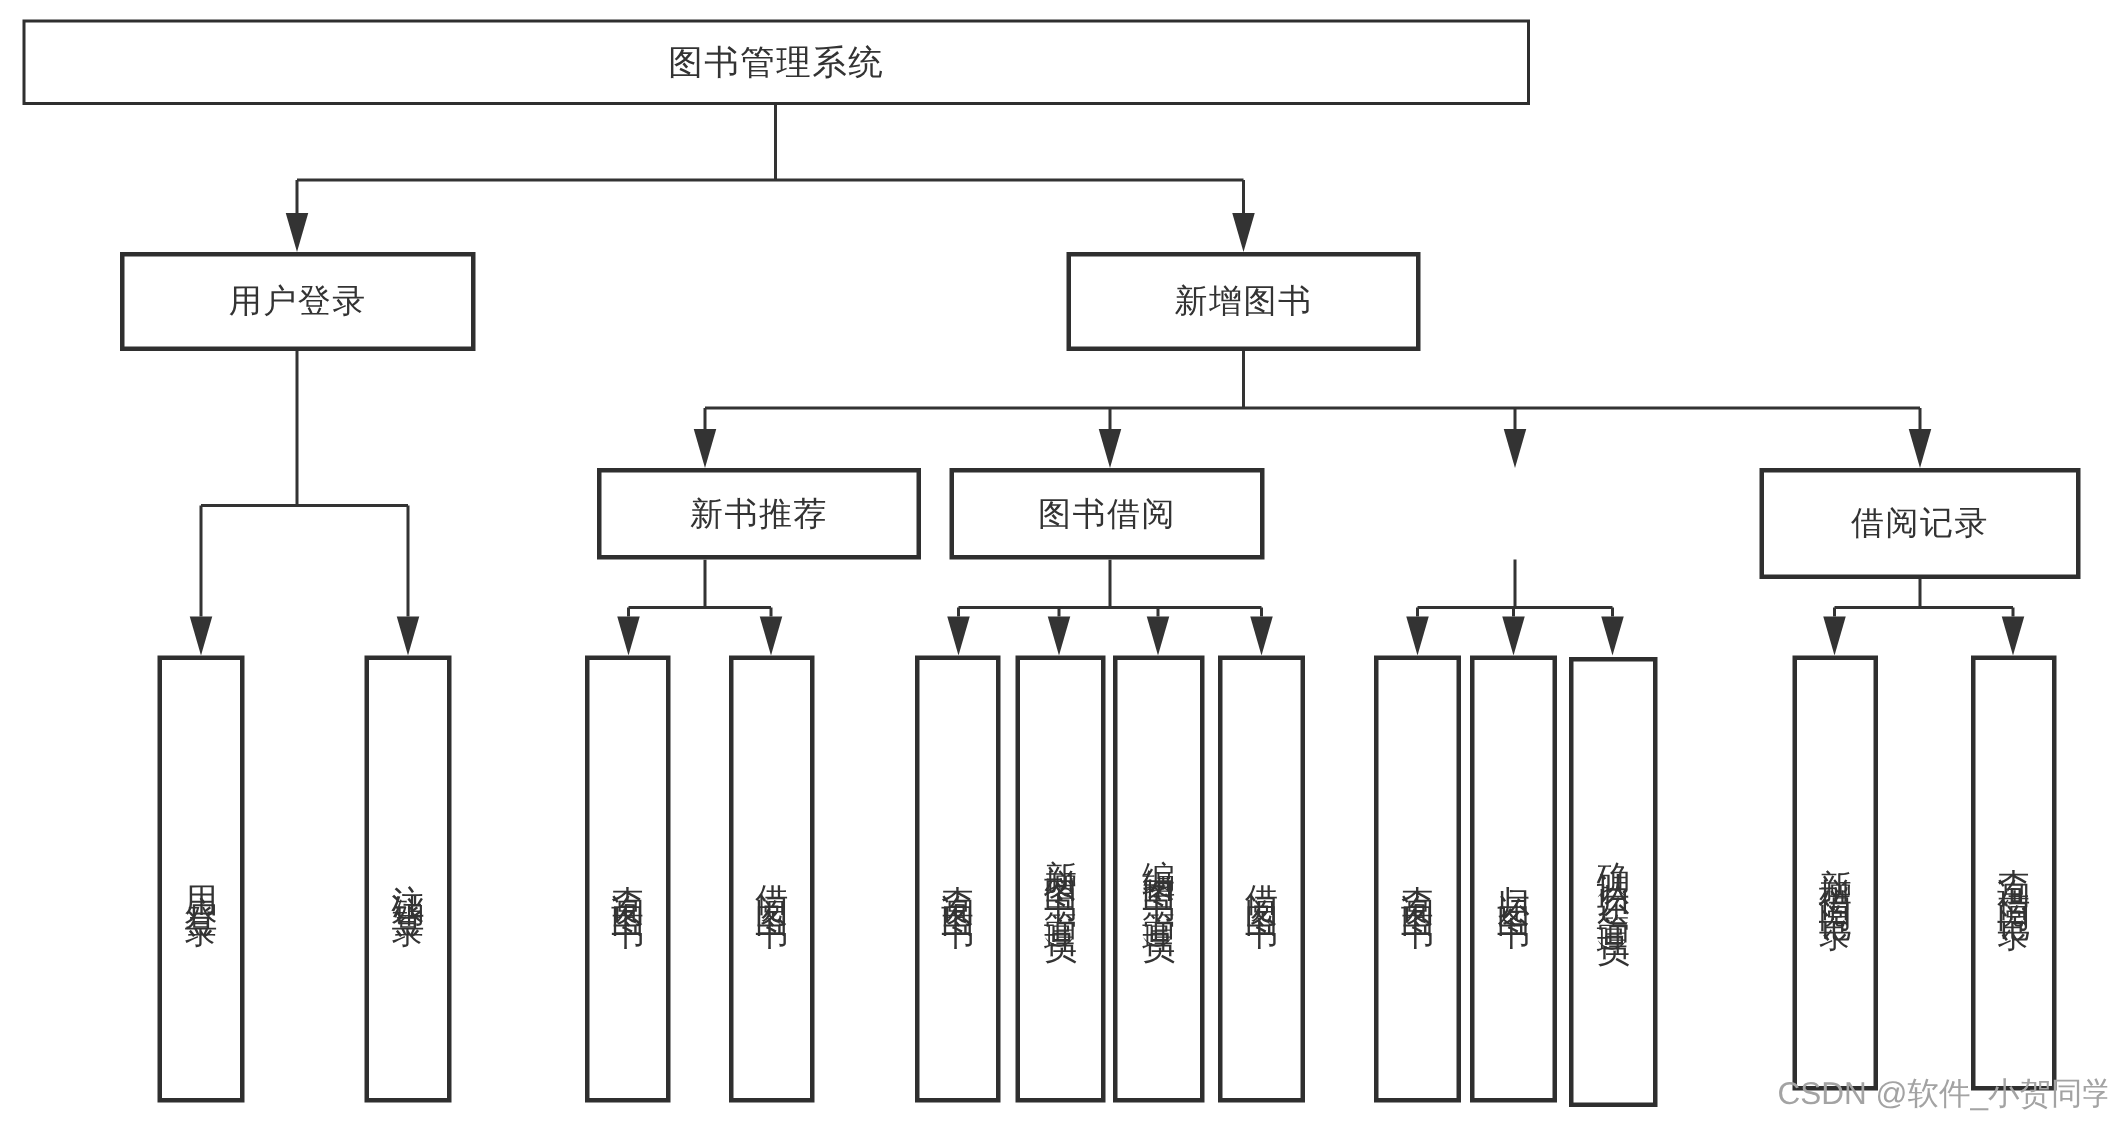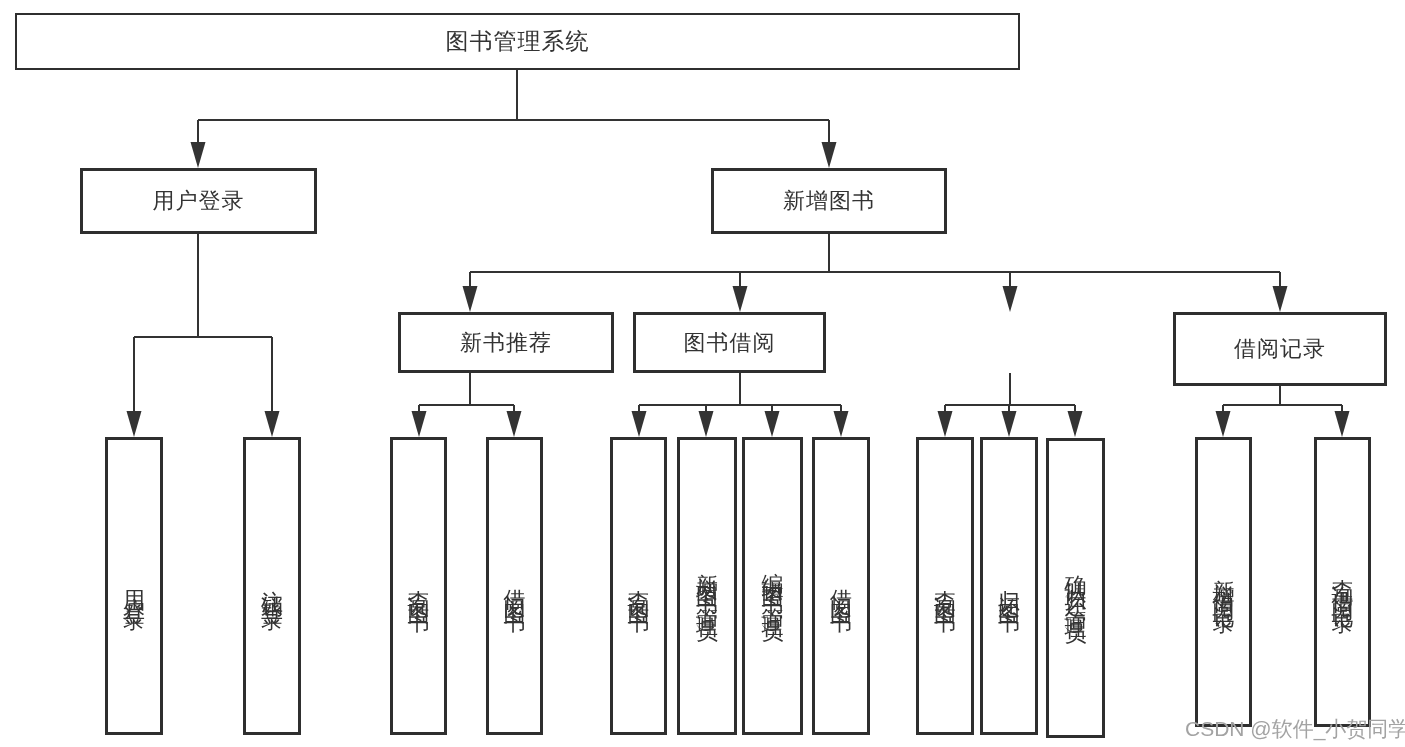--- a/index.html
+++ b/index.html
@@ -124,7 +124,7 @@
   <div class="box" style="left:362px;top:312px;width:216px;height:61px;margin-left:36px;">
     <span class="h-label">新书推荐</span>
   </div>
-  <div class="box" style="left:633px;top:312px;width:193px;height:61px;">
+  <div class="box" style="left:633px;top:312px;width:210px;height:61px;">
     <span class="h-label">图书借阅</span>
   </div>
   <div class="box" style="left:1173px;top:312px;width:214px;height:74px;">

